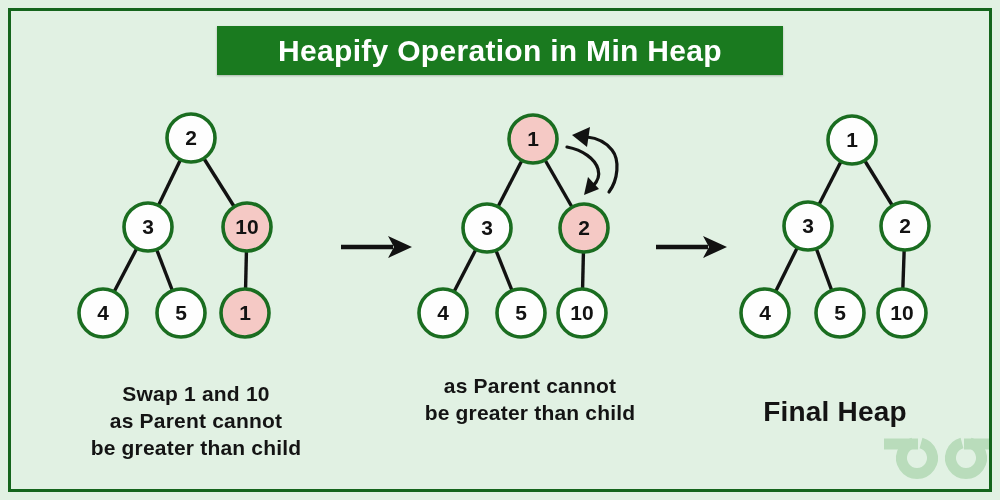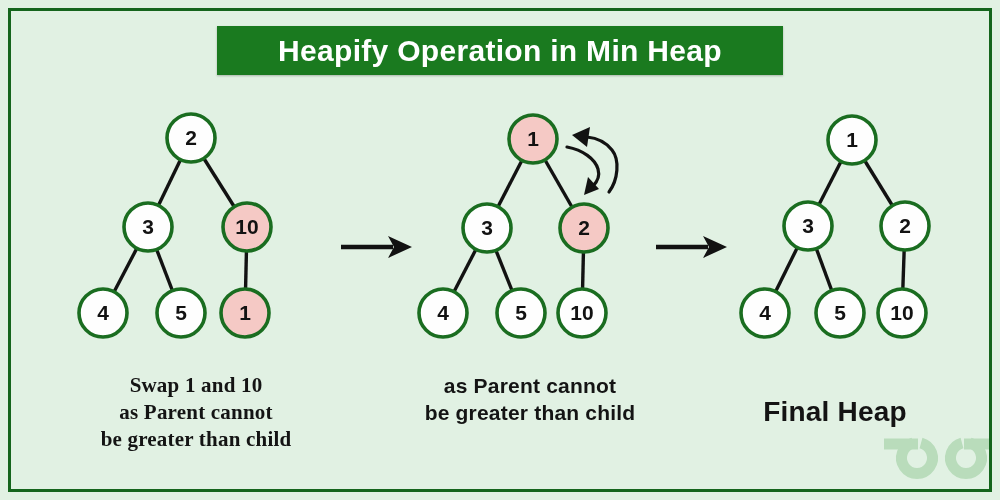--- a/index.html
+++ b/index.html
@@ -31,7 +31,7 @@
     letter-spacing:.2px;
   }
   .caption span{display:block;}
-  .caption-1{left:40px;top:372px;width:312px;font-family:Liberation Serif, serif;}
+  .caption-1{left:40px;top:380px;width:312px;}
   .caption-2{left:374px;top:372px;width:312px;}
   .caption-3{left:730px;top:398px;width:210px;font-size:28px;}
   svg text{

